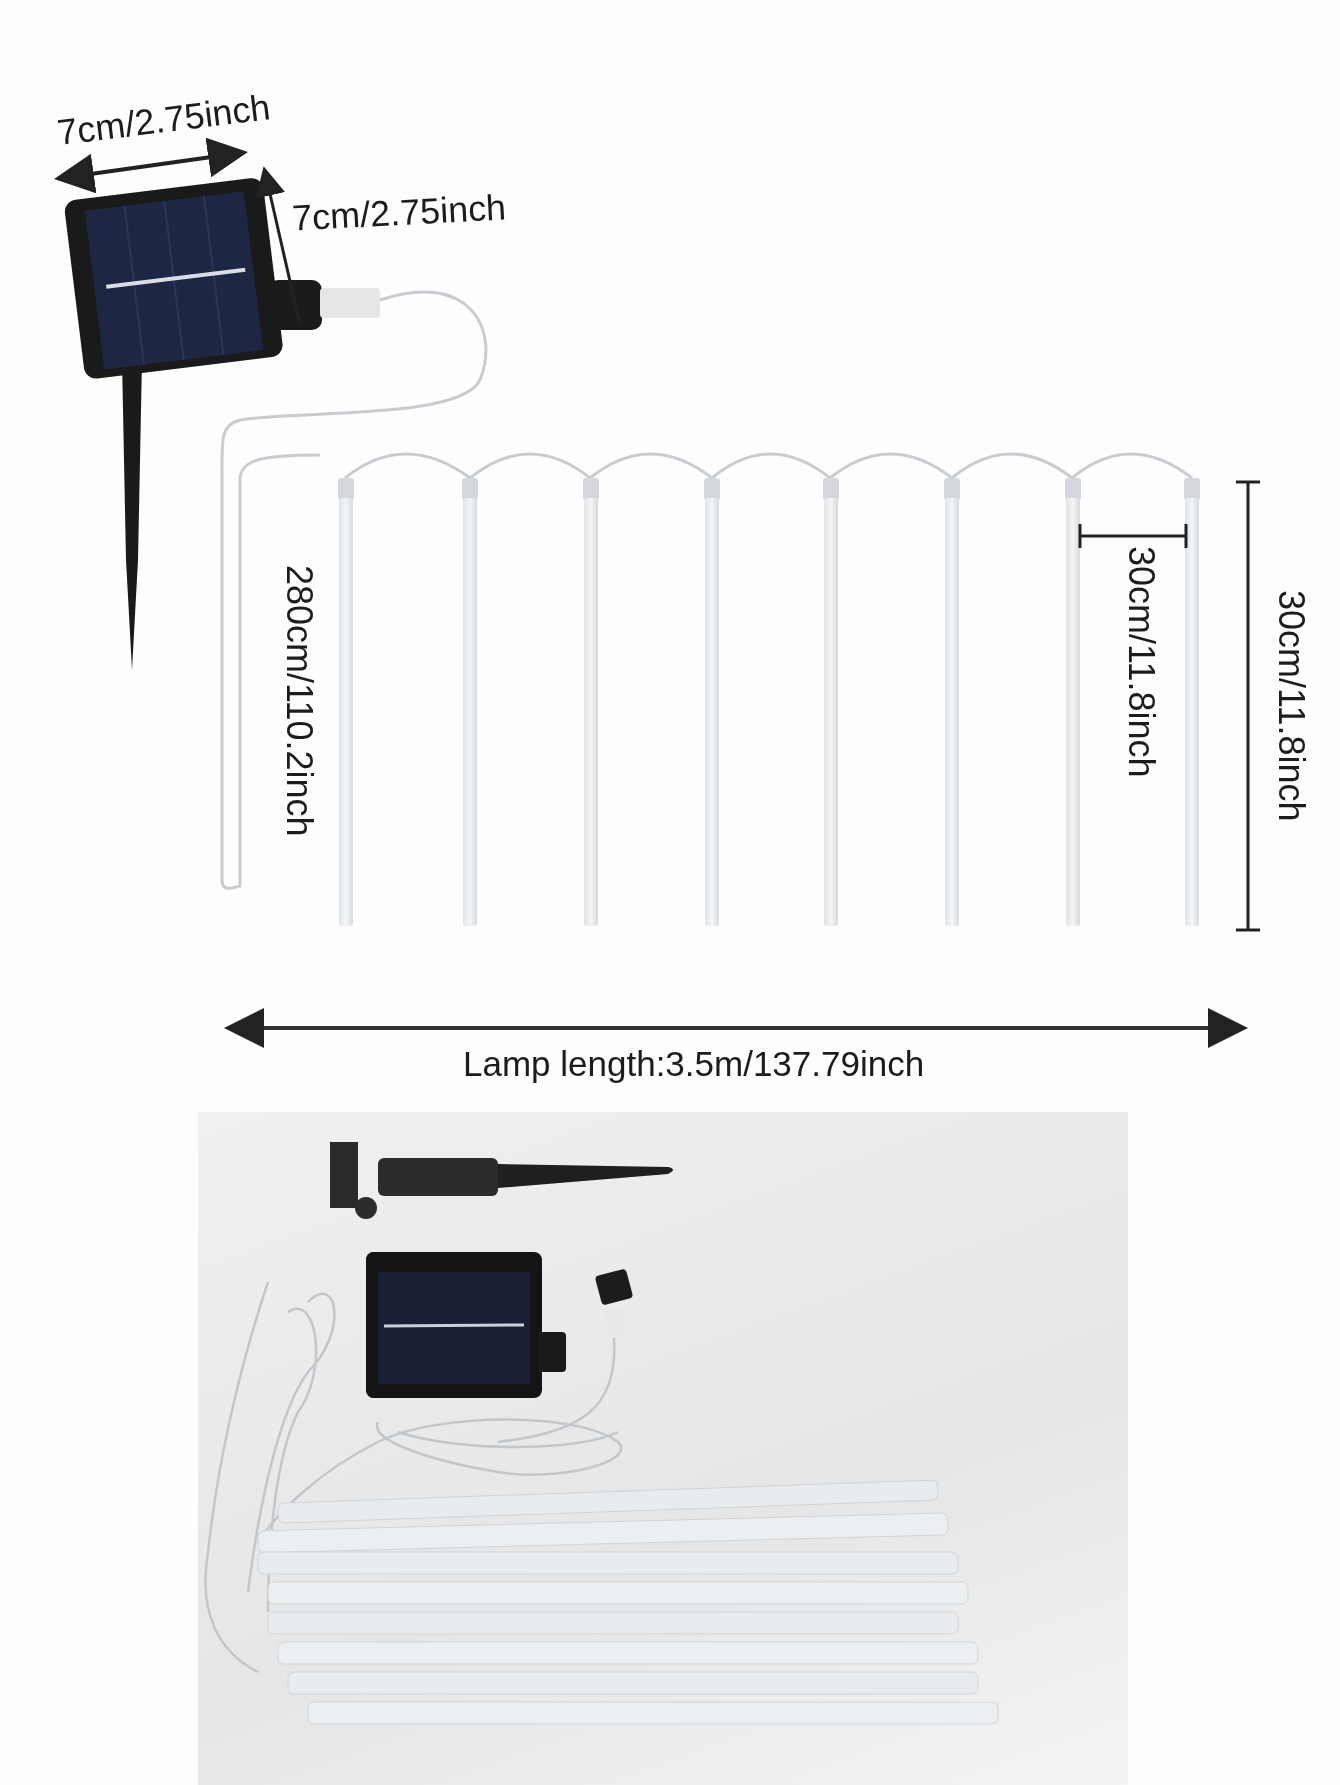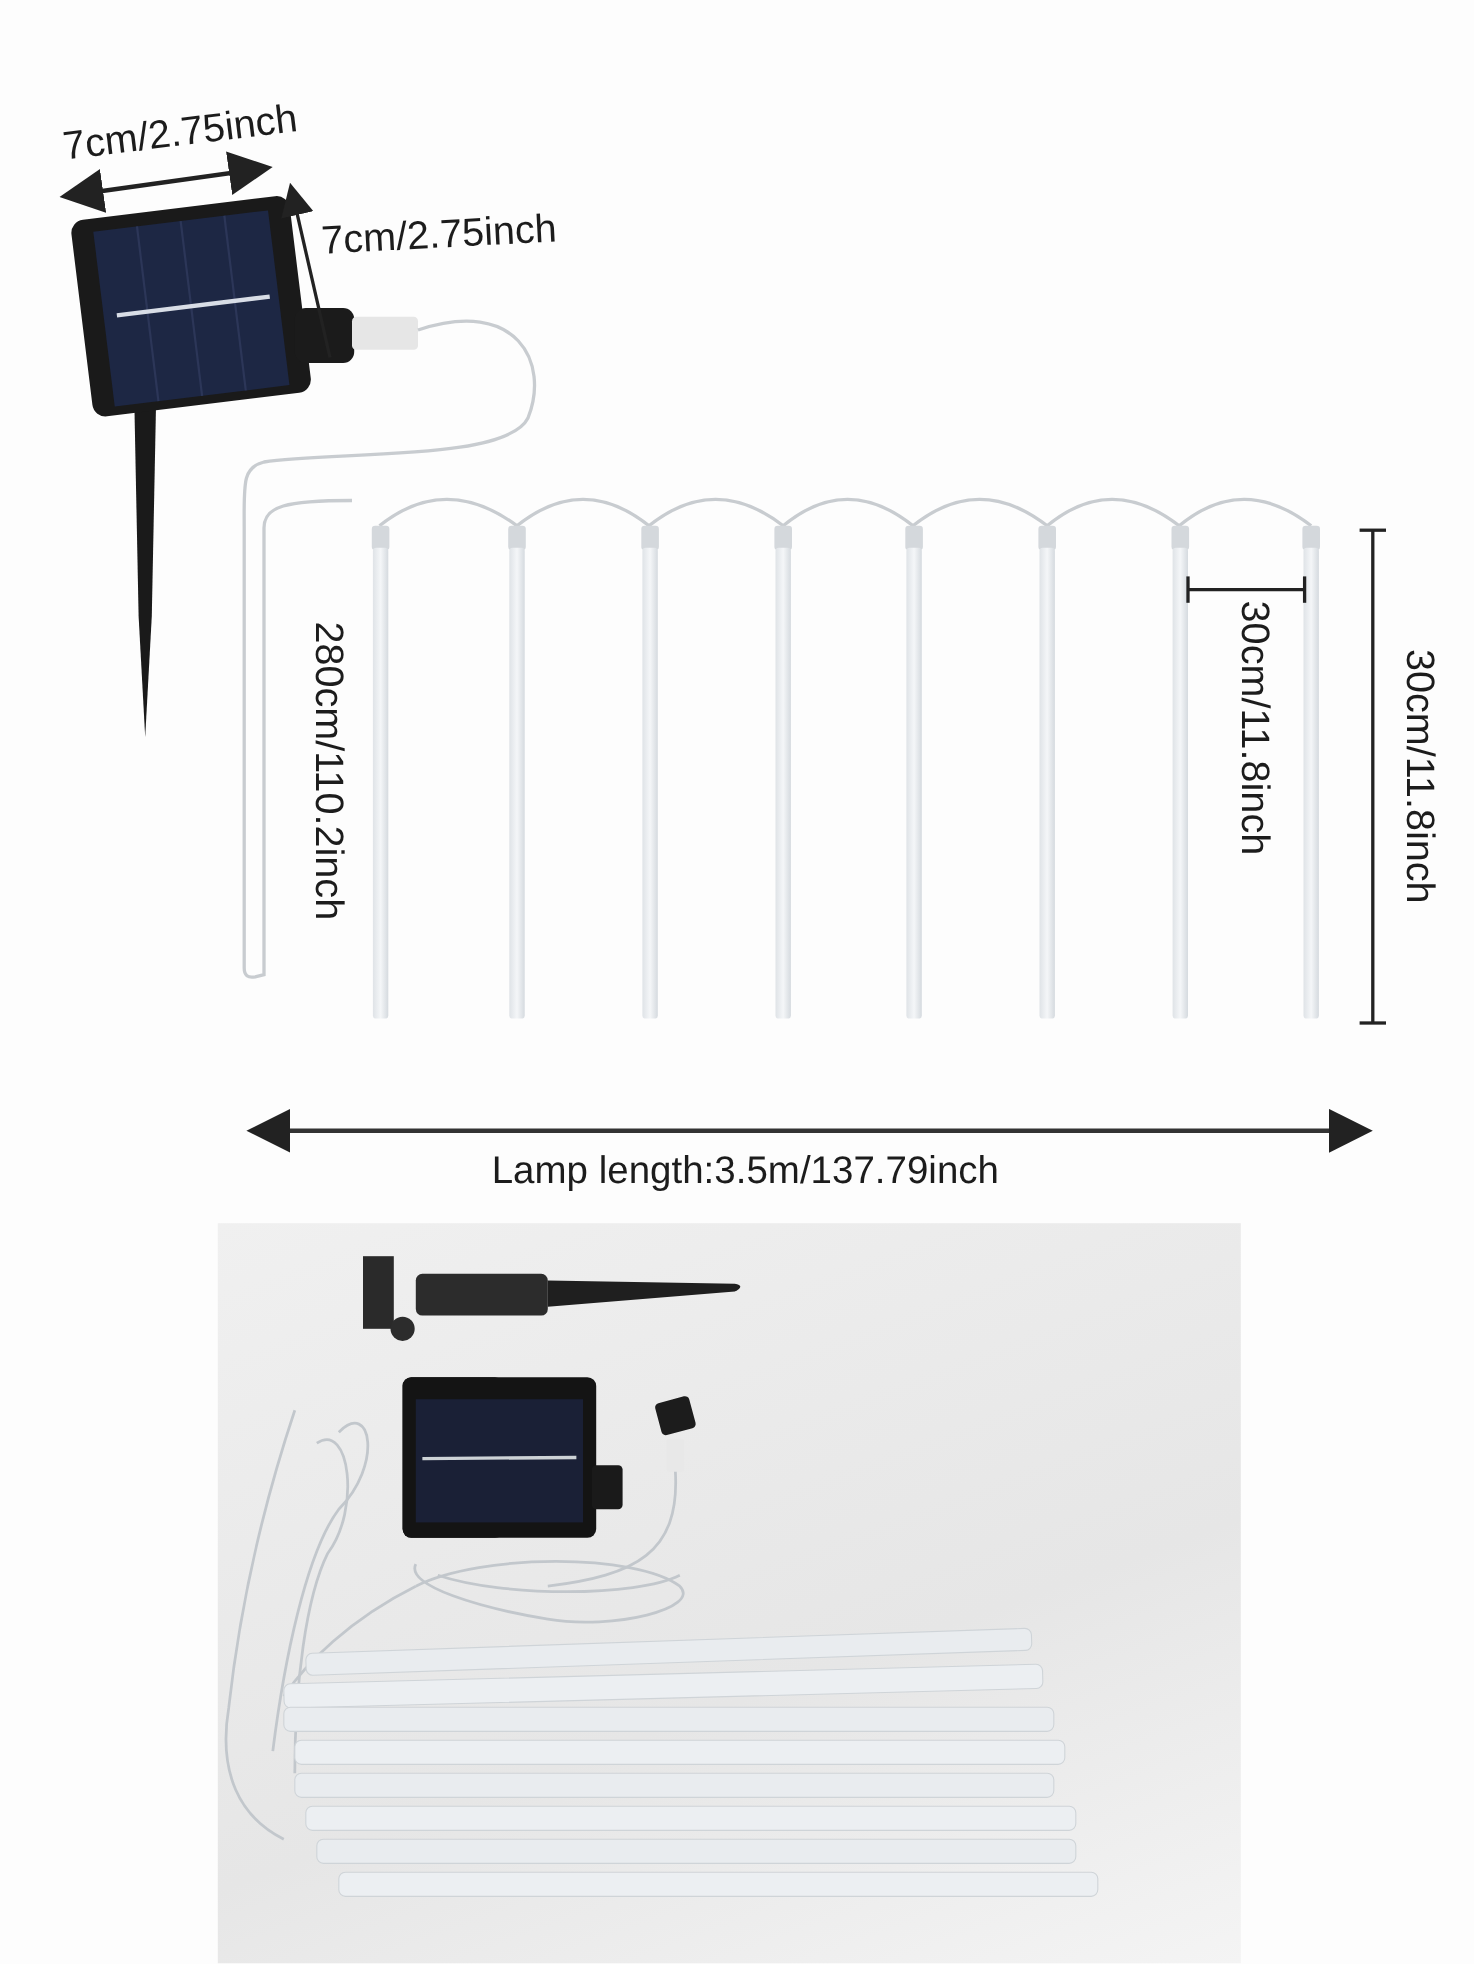--- a/index.html
+++ b/index.html
@@ -115,7 +115,7 @@
   <div class="vlabel" style="left:320px;top:565px;">280cm/110.2inch</div>
   <div class="vlabel" style="left:1162px;top:546px;">30cm/11.8inch</div>
   <div class="vlabel" style="left:1312px;top:590px;">30cm/11.8inch</div>
-  <div class="label" style="left:447px;top:1044px;font-size:35px;">Lamp length:3.5m/137.79inch</div>
+  <div class="label" style="left:463px;top:1044px;font-size:35px;">Lamp length:3.5m/137.79inch</div>
 </div>
 
 <div class="photo">

